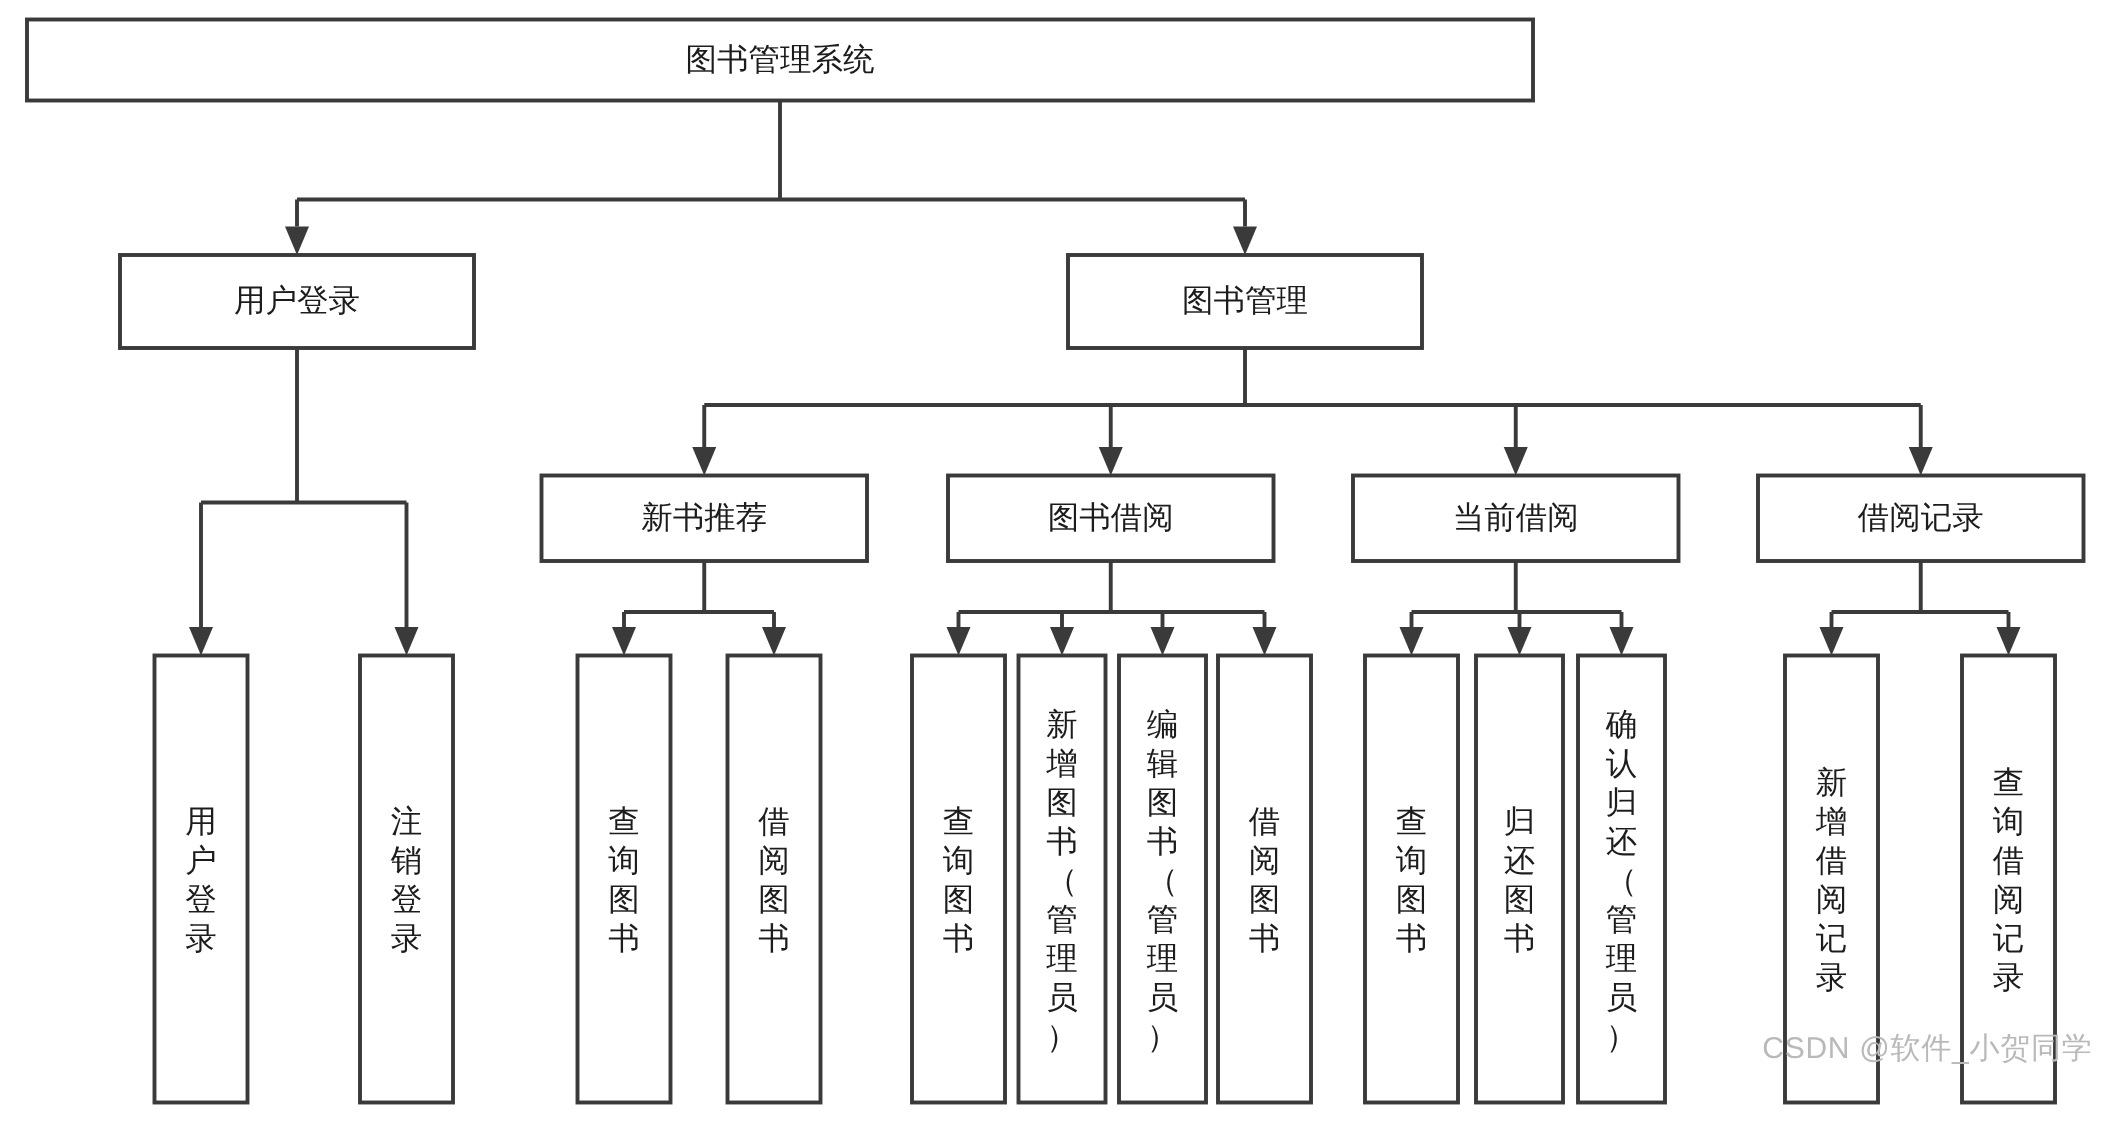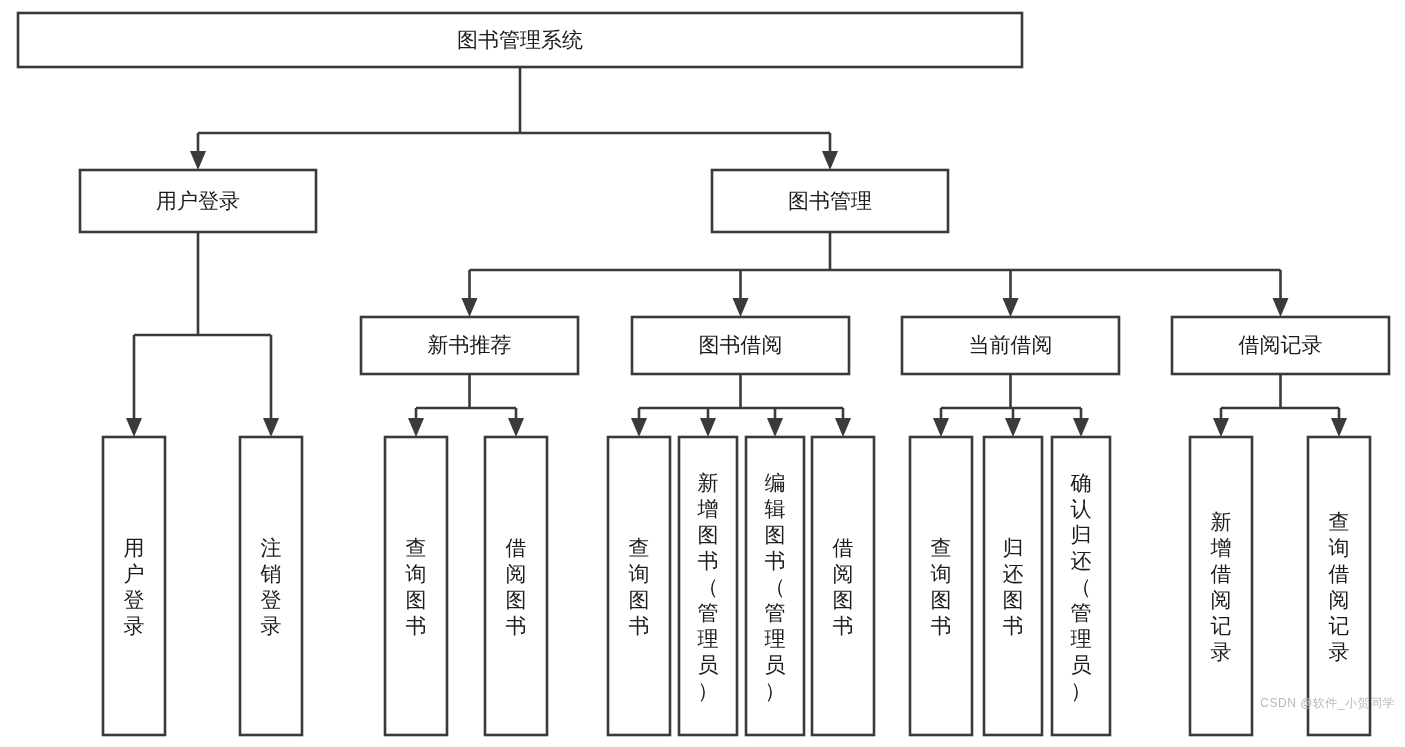--- a/index.html
+++ b/index.html
@@ -59,7 +59,7 @@
     right: 10px;
     bottom: 6px;
     font-family: "Liberation Sans", "DejaVu Sans", sans-serif;
-    font-size: 12px;
+    font-size: 20px;
     color: #b9b9b9;
     white-space: nowrap;
     letter-spacing: 0.5px;

